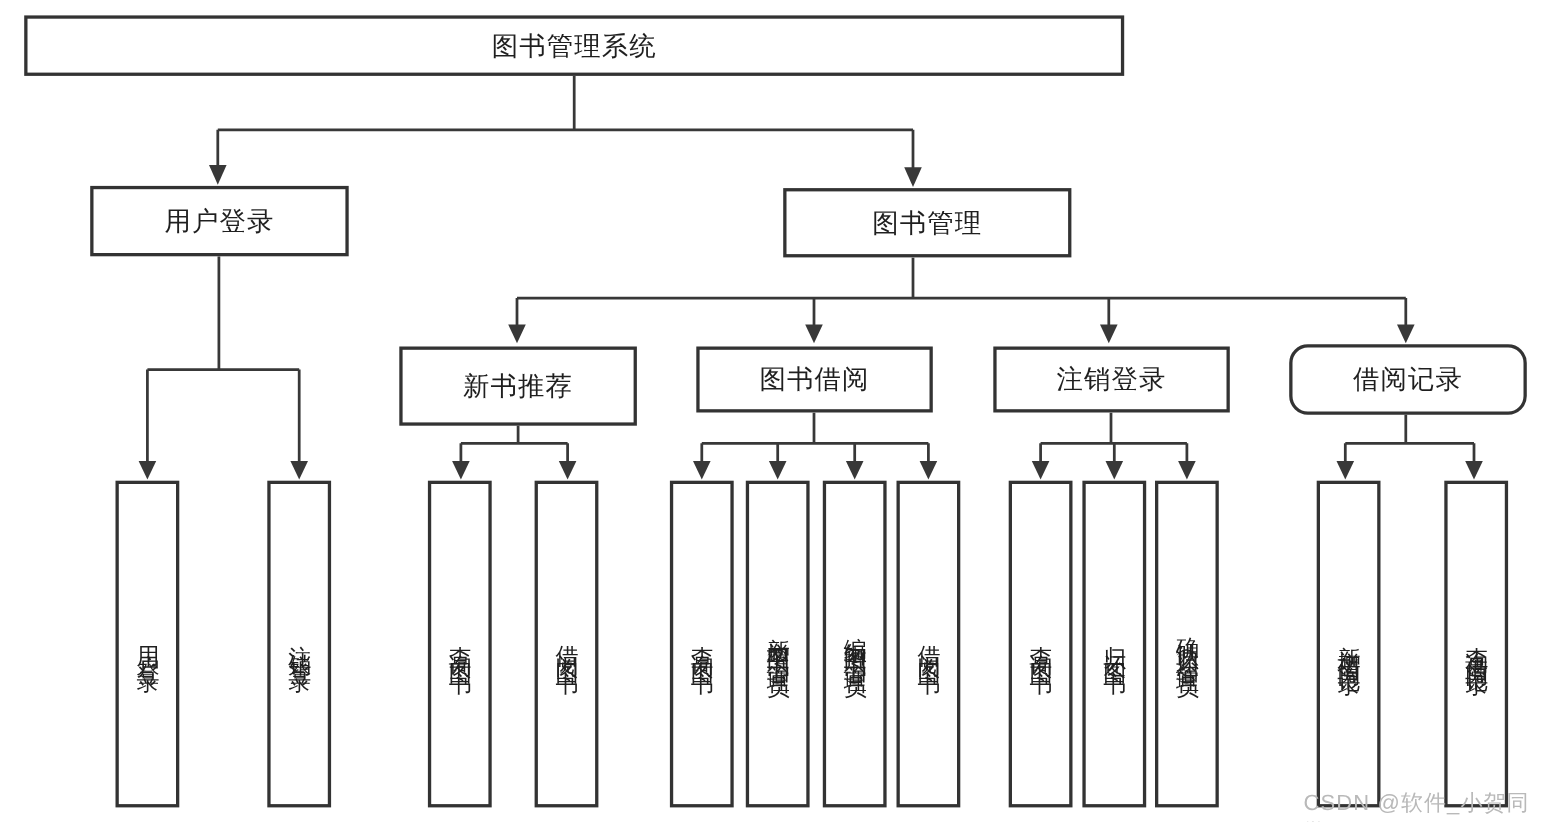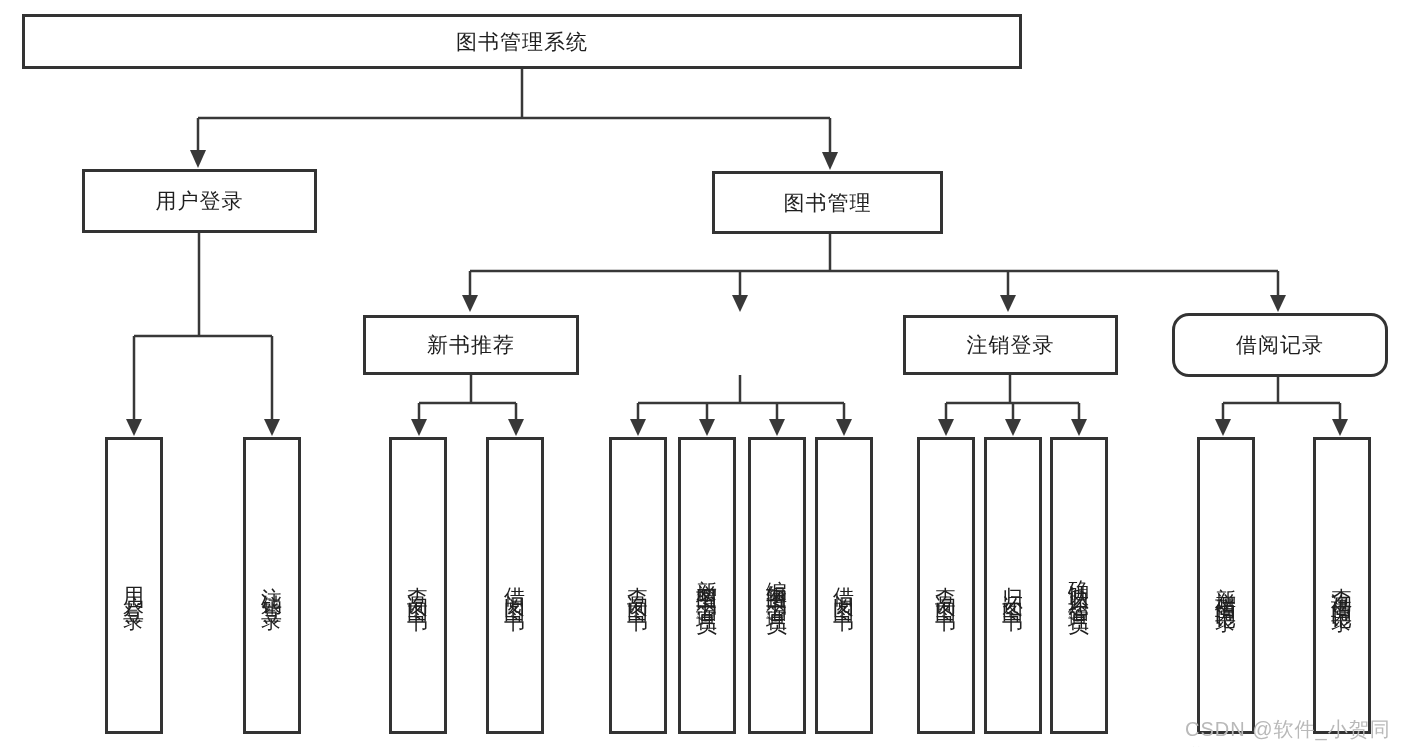--- a/index.html
+++ b/index.html
@@ -27,7 +27,7 @@
     border:3px solid var(--border);
     background:var(--background);
     display:flex;align-items:center;justify-content:center;
-    font-size:21px;color:var(--text);
+    font-size:24px;color:var(--text);
     white-space:nowrap;
     letter-spacing:1px;
   }

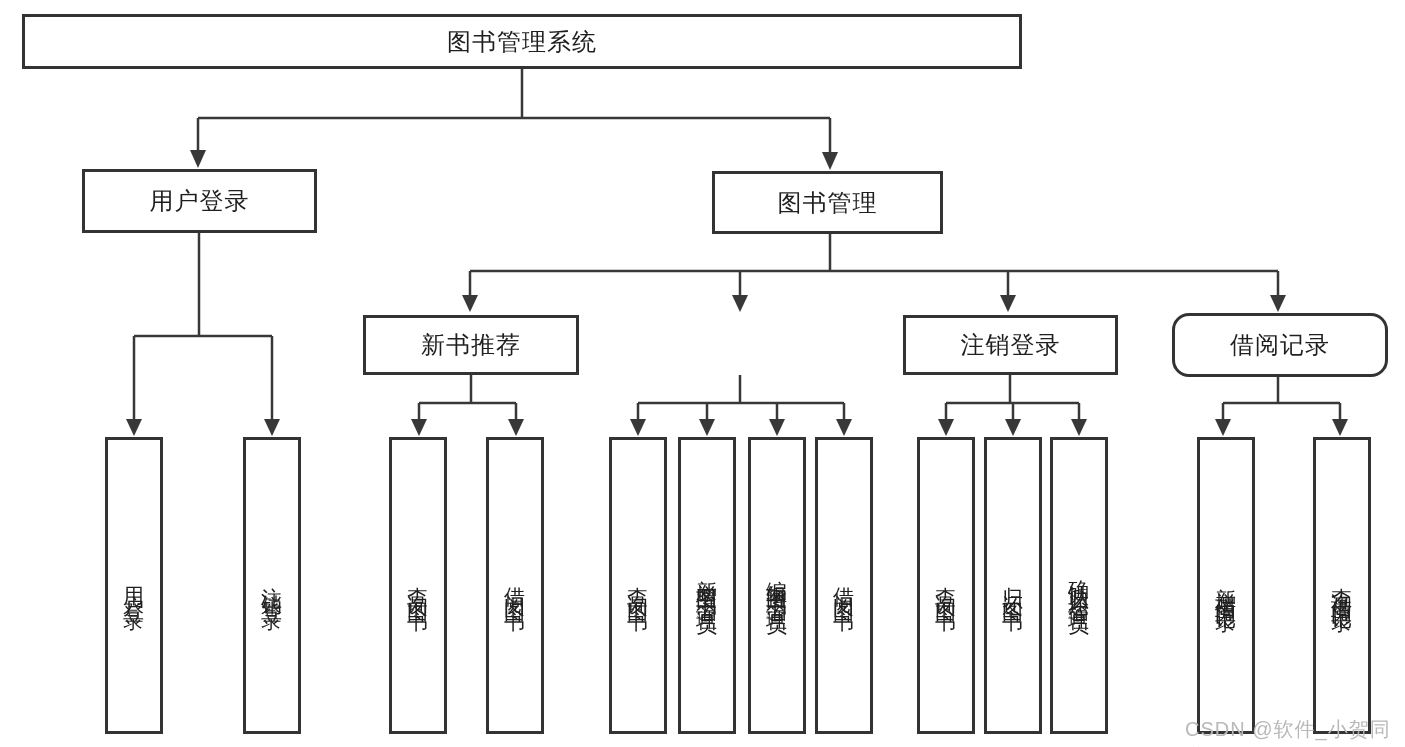--- a/index.html
+++ b/index.html
@@ -100,7 +100,7 @@
   <div class="node" style="left:22px;top:14px;width:1000px;height:55px;">图书管理系统</div>
 
   <div class="node" style="left:82px;top:169px;width:235px;height:64px;">用户登录</div>
-  <div class="node" style="left:712px;top:171px;width:231px;height:63px;">图书管理</div>
+  <div class="node" style="left:712px;top:171px;width:262px;height:63px;">图书管理</div>
 
   <div class="node" style="left:363px;top:315px;width:216px;height:60px;">新书推荐</div>
   <div class="node" style="left:903px;top:315px;width:215px;height:60px;">注销登录</div>

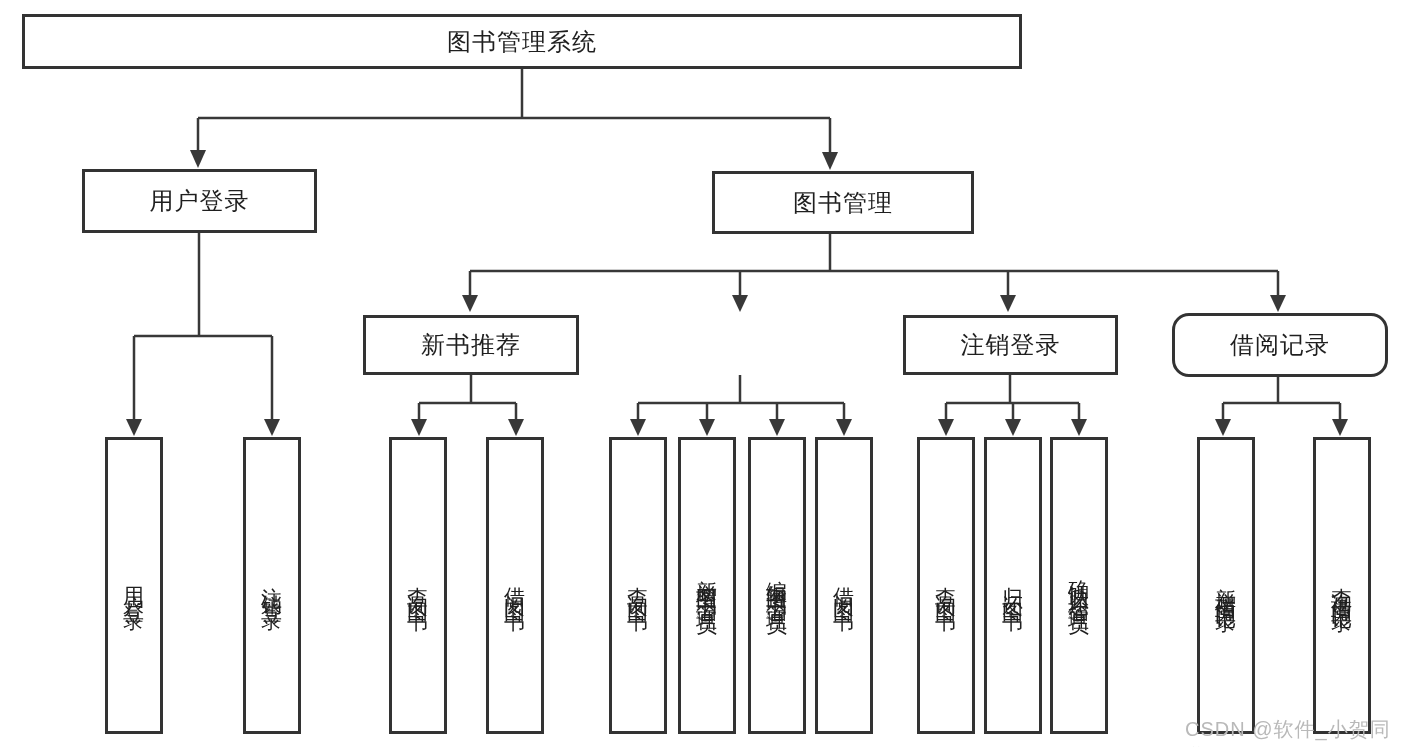--- a/index.html
+++ b/index.html
@@ -102,7 +102,7 @@
   <div class="node" style="left:82px;top:169px;width:235px;height:64px;">用户登录</div>
   <div class="node" style="left:712px;top:171px;width:262px;height:63px;">图书管理</div>
 
-  <div class="node" style="left:363px;top:315px;width:216px;height:60px;">新书推荐</div>
+  <div class="node" style="left:363px;top:315px;width:216px;height:72px;">新书推荐</div>
   <div class="node" style="left:903px;top:315px;width:215px;height:60px;">注销登录</div>
   <div class="node" style="left:1172px;top:313px;width:216px;height:64px;border-radius:17px;">借阅记录</div>
 

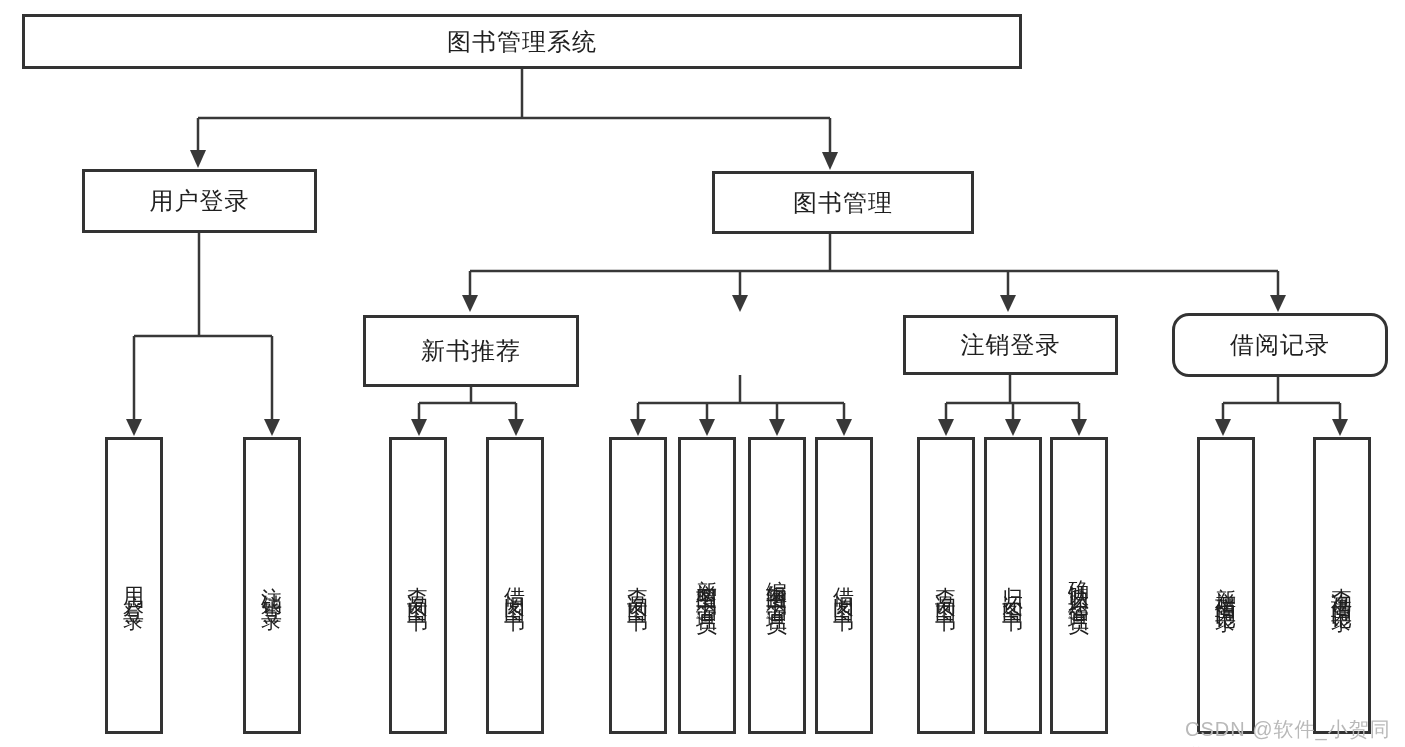--- a/index.html
+++ b/index.html
@@ -103,6 +103,7 @@
   <div class="node" style="left:712px;top:171px;width:262px;height:63px;">图书管理</div>
 
   <div class="node" style="left:363px;top:315px;width:216px;height:72px;">新书推荐</div>
+  <div class="node" style="left:633px;top:315px;width:215px;height:60px;">图书借阅</div>
   <div class="node" style="left:903px;top:315px;width:215px;height:60px;">注销登录</div>
   <div class="node" style="left:1172px;top:313px;width:216px;height:64px;border-radius:17px;">借阅记录</div>
 

